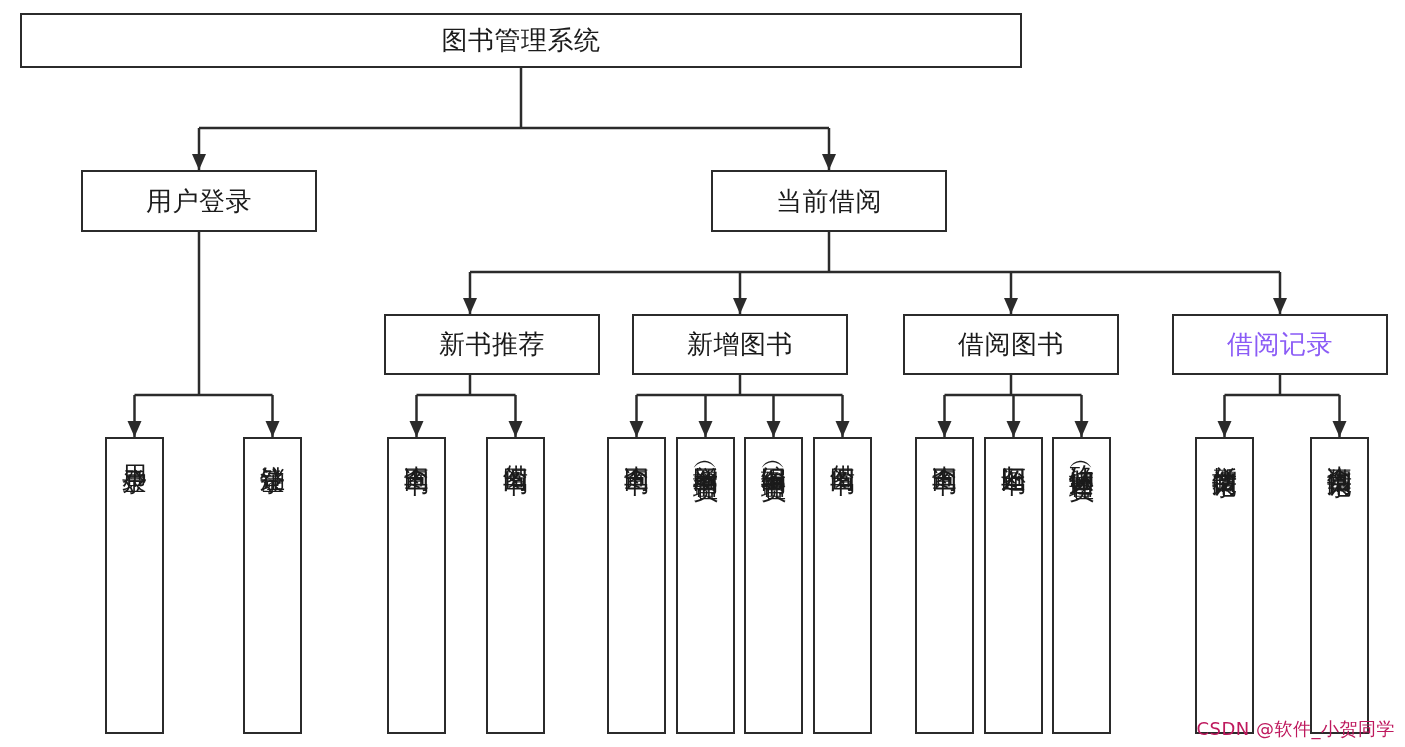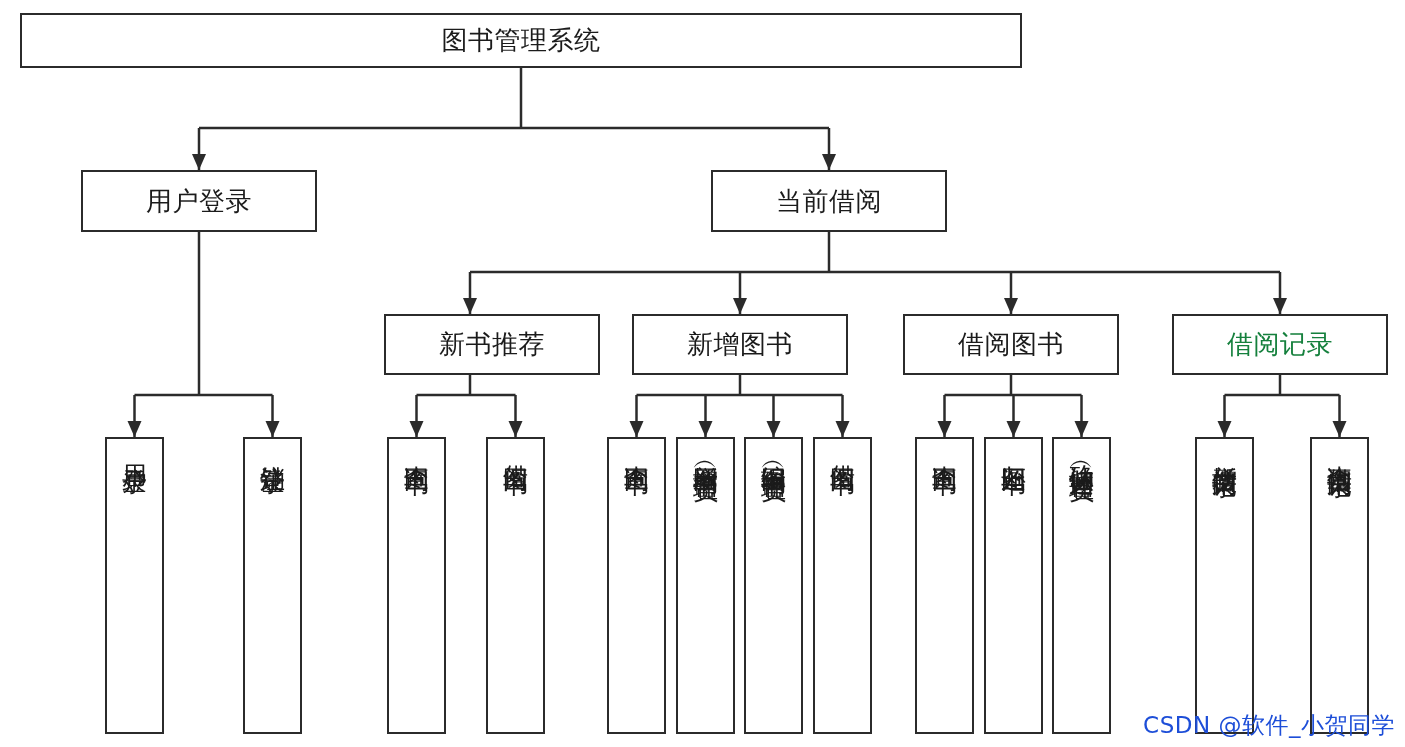--- a/index.html
+++ b/index.html
@@ -143,7 +143,7 @@
         <span class="label" style="color: rgb(27, 27, 27);">借阅图书</span>
       </div>
       <div class="node h" style="left: 1172px; top: 314px; width: 216px; height: 61px; border-color: rgb(43, 43, 43); background: rgb(255, 255, 255);">
-        <span class="label" style="color: #15803d;">借阅记录</span>
+        <span class="label" style="color: #8b5cf6;">借阅记录</span>
       </div>
       <div class="node v" style="left: 105px; top: 437px; width: 59px; height: 297px; border-color: rgb(43, 43, 43); background: rgb(255, 255, 255);">
         <span class="label" style="color: rgb(27, 27, 27);">用户登录</span>

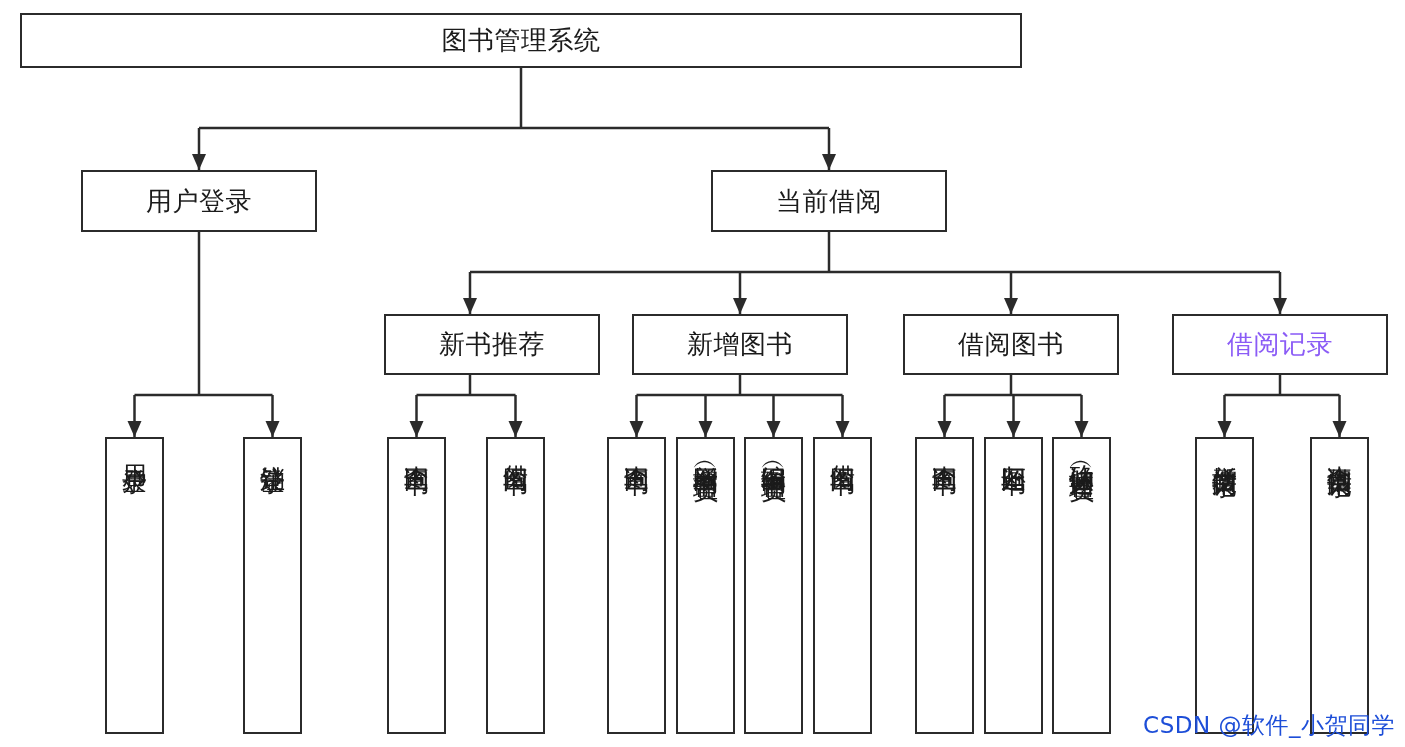--- a/index.html
+++ b/index.html
@@ -59,8 +59,8 @@
     position: absolute;
     right: 10px;
     bottom: 6px;
-    font-size: 23px;
-    color: #1d4ed8;
+    font-size: 18px;
+    color: #be185d;
     white-space: nowrap;
     letter-spacing: 0.5px;
   }

